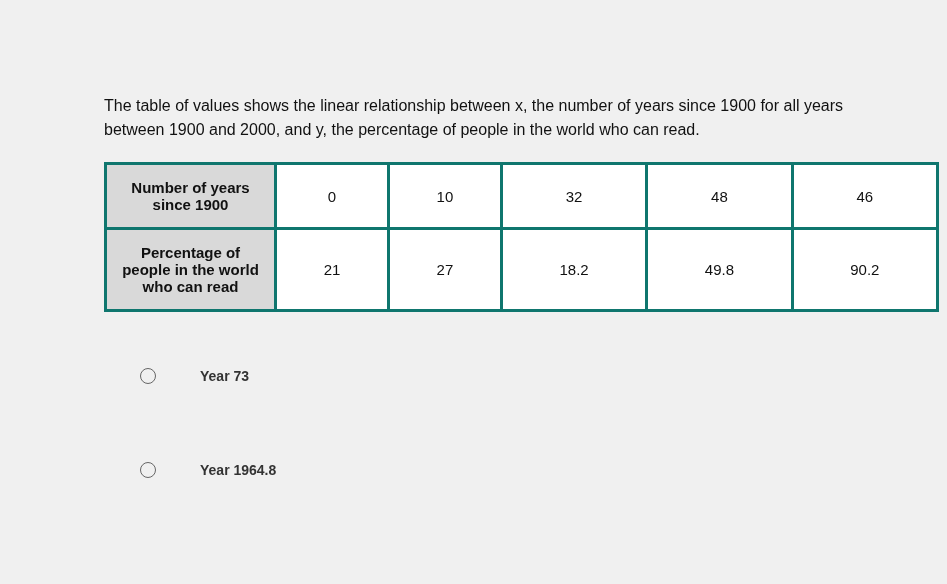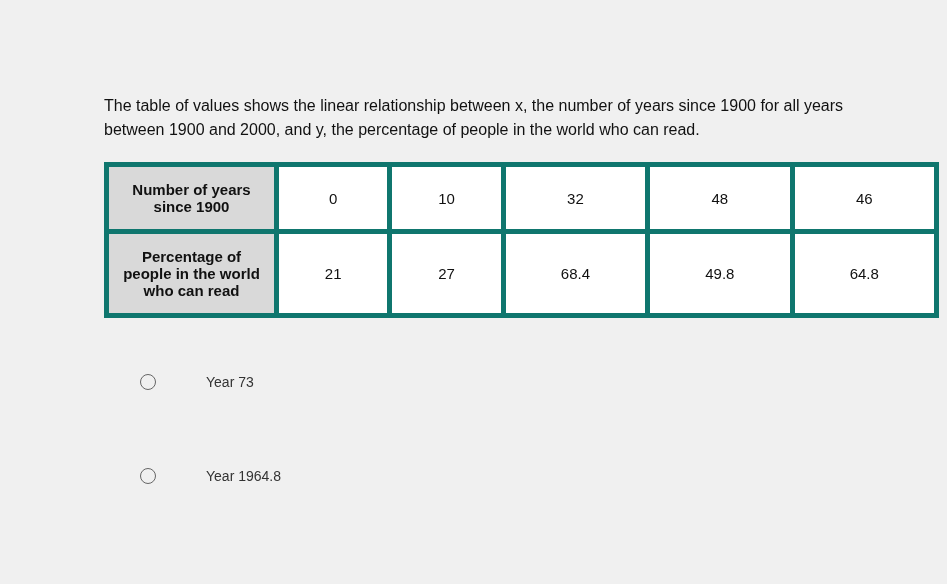--- a/index.html
+++ b/index.html
@@ -39,7 +39,7 @@
     }
 
     .data-table td {
-      border: 5px solid #0f766e;
+      border: 3px solid #0f766e;
       text-align: center;
       padding: 14px 12px;
       font-size: 15px;

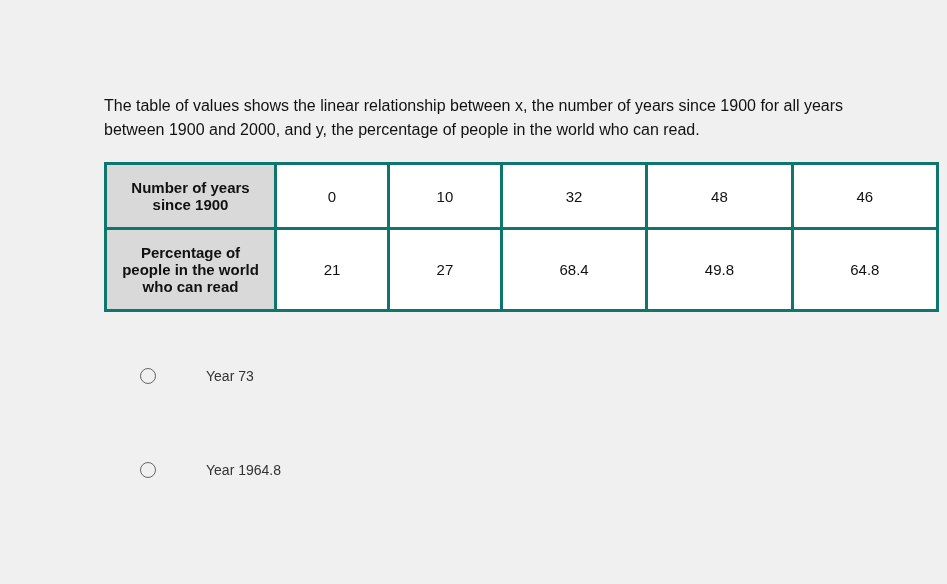--- a/index.html
+++ b/index.html
@@ -109,7 +109,7 @@
         <td class="row-header">Percentage of people in the world who can read</td>
         <td>21</td>
         <td>27</td>
-        <td>68.4</td>
+        <td>18.2</td>
         <td>49.8</td>
         <td>64.8</td>
       </tr>

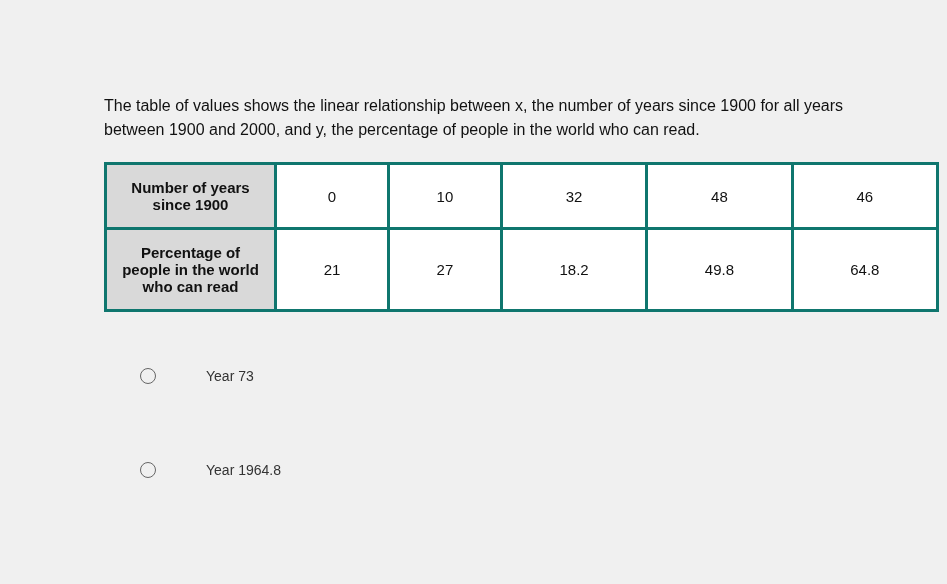--- a/index.html
+++ b/index.html
@@ -111,7 +111,7 @@
         <td>27</td>
         <td>18.2</td>
         <td>49.8</td>
-        <td>64.8</td>
+        <td>90.2</td>
       </tr>
     </tbody>
   </table>

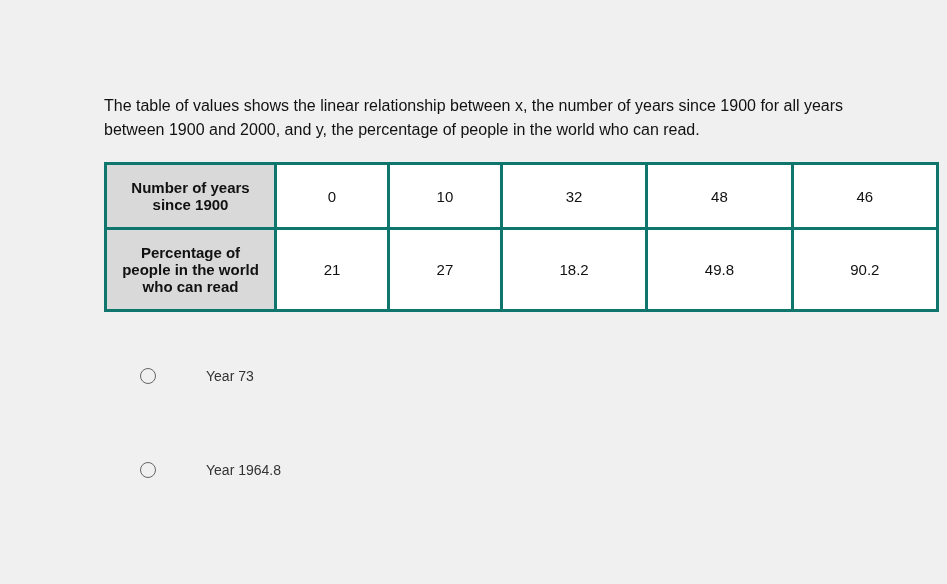--- a/index.html
+++ b/index.html
@@ -72,10 +72,11 @@
     .option-item {
       display: flex;
       align-items: flex-start;
-      gap: 18px;
+      gap: 12px;
       font-size: 14px;
       color: #333;
       cursor: pointer;
+      font-weight: bold;
     }
 
     .radio-circle {

